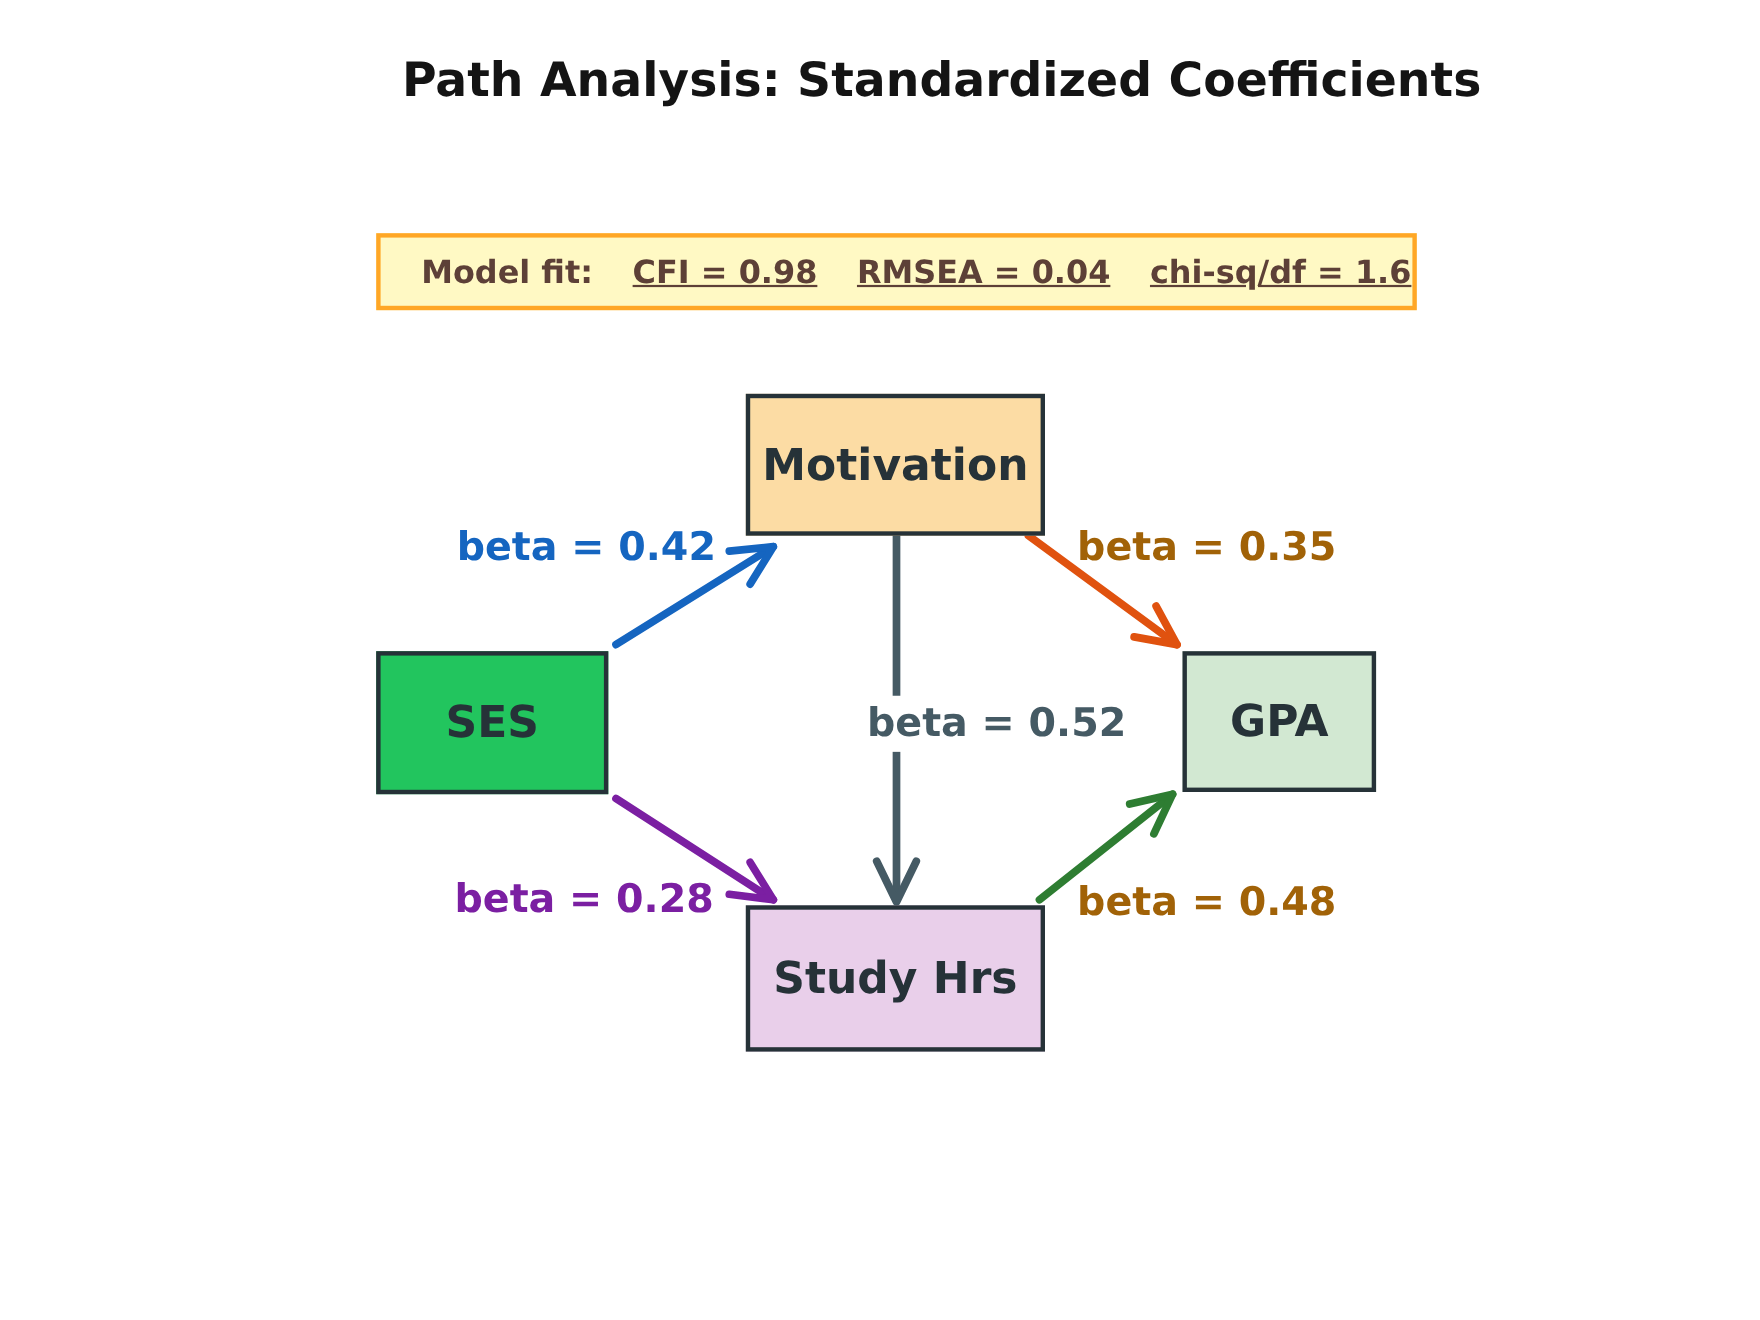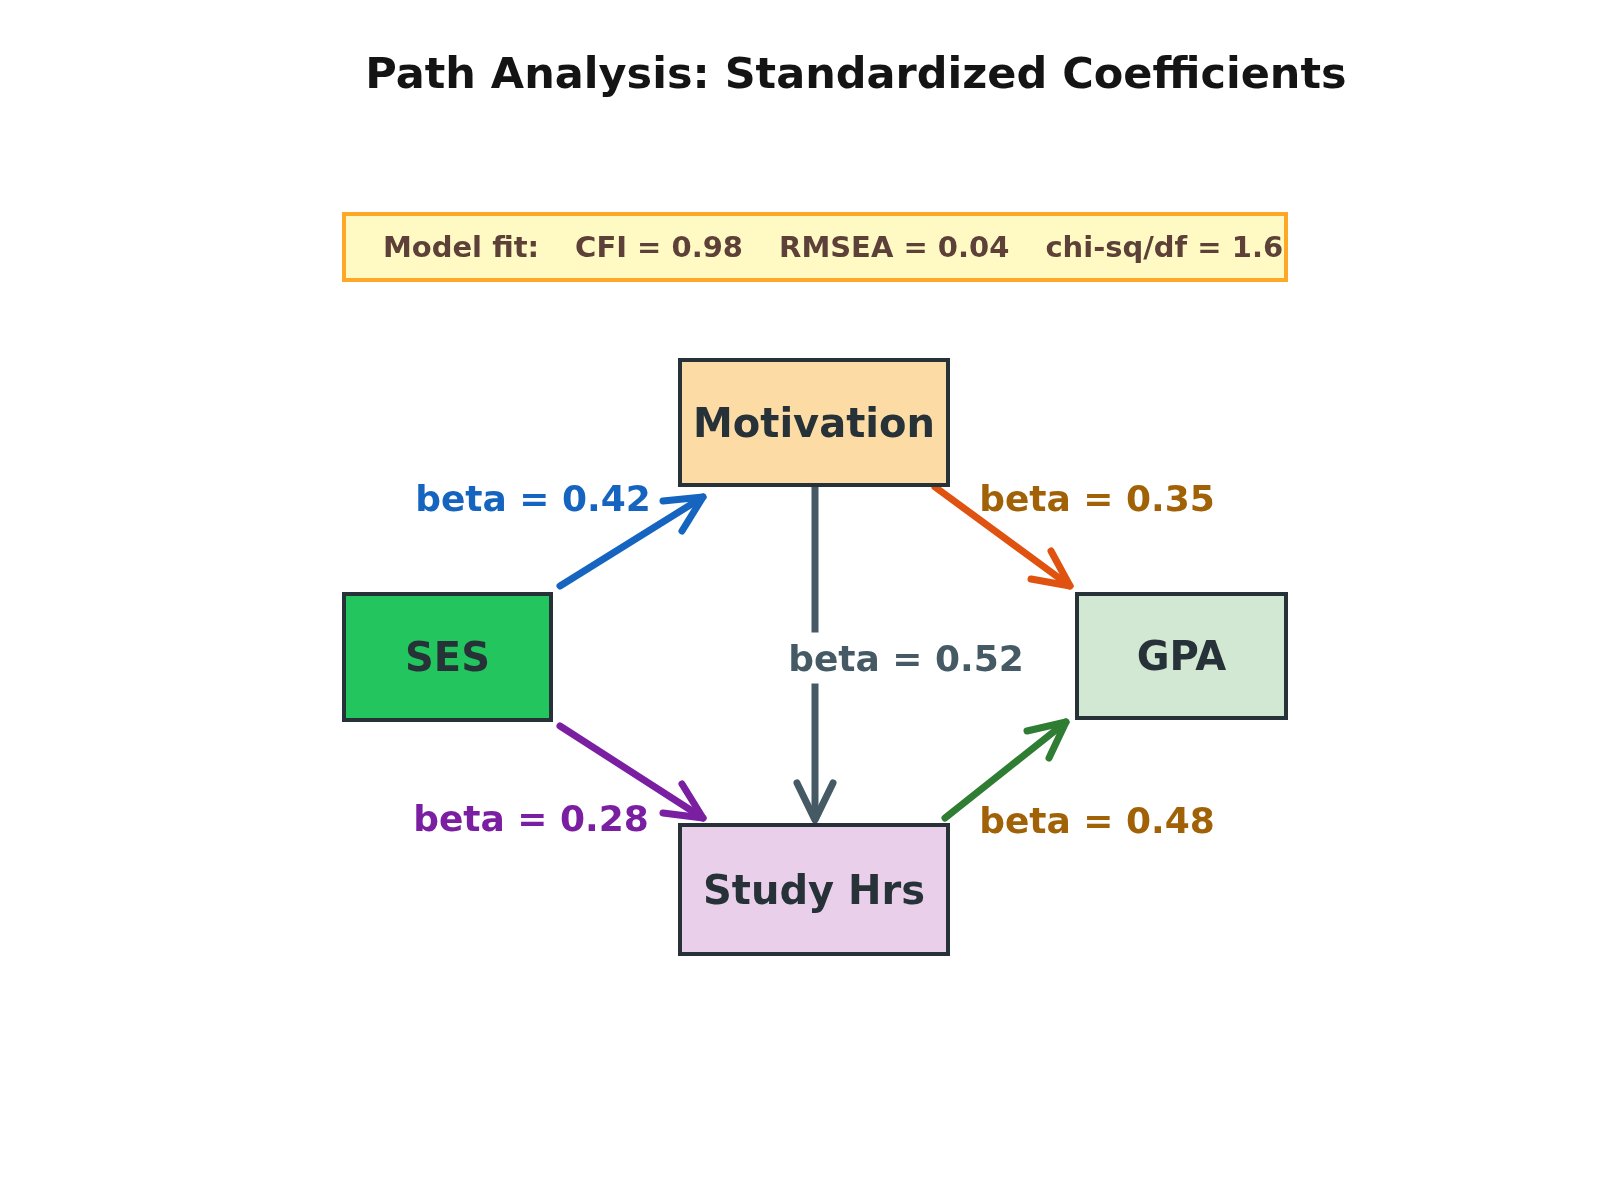--- a/index.html
+++ b/index.html
@@ -35,7 +35,7 @@
     font-weight: bold;
     padding-left: 36px;
   }
-  #fit-box .metric { margin-left: 36px; }
+  #fit-box .metric { margin-left: 36px; text-decoration: underline; }
   #fit-box .fit-label { margin-left: 0; }
 
   #arrows {

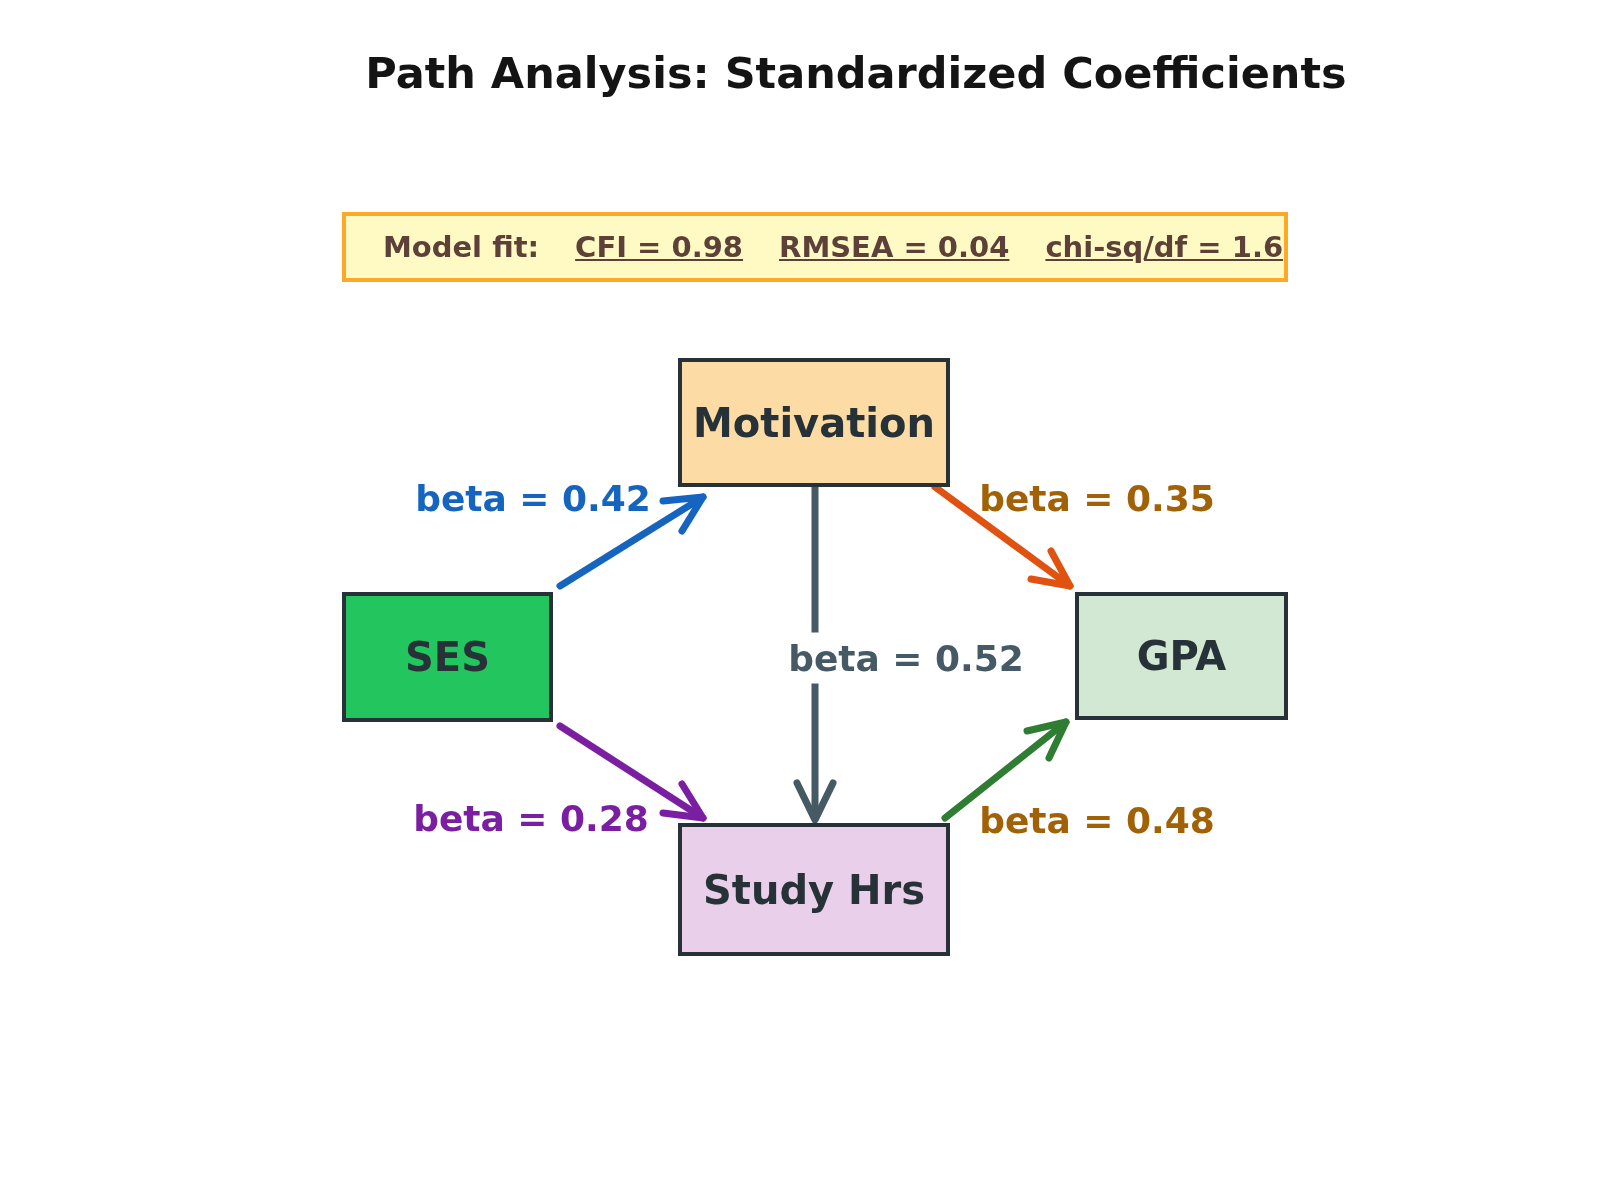--- a/index.html
+++ b/index.html
@@ -58,7 +58,7 @@
   }
   #node-motivation { left: 678px; top: 358px; width: 272px; height: 129px; }
   #node-ses        { left: 342px; top: 592px; width: 211px; height: 130px; }
-  #node-gpa        { left: 1075px; top: 592px; width: 213px; height: 128px; }
+  #node-gpa        { left: 1075px; top: 592px; width: 176px; height: 128px; }
   #node-study-hrs  { left: 678px; top: 823px; width: 272px; height: 133px; }
 
   .edge-label {

